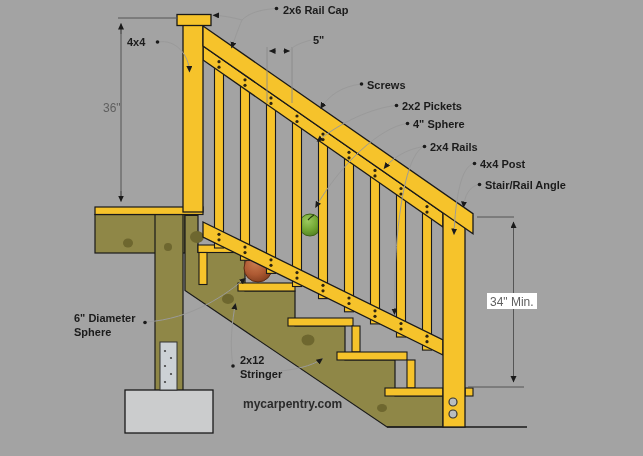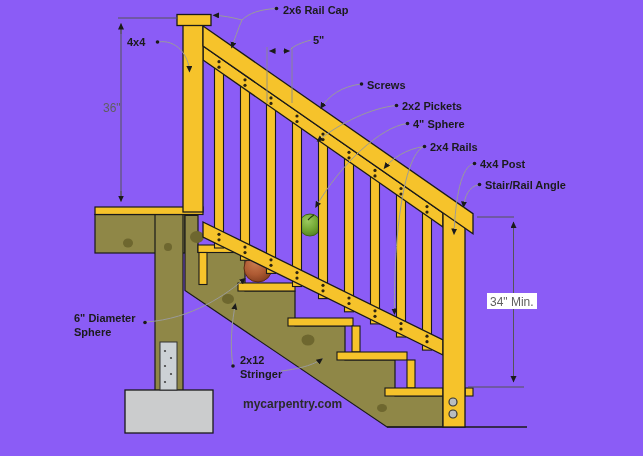--- a/index.html
+++ b/index.html
@@ -3,7 +3,7 @@
 <meta charset="utf-8">
 <style>
   html,body{margin:0;padding:0;background:#fff;}
-  .stage{position:relative;width:643px;height:456px;background:#8b5cf6;overflow:hidden;}
+  .stage{position:relative;width:643px;height:456px;background:#a3a3a3;overflow:hidden;}
   svg{display:block;}
   text{font-family:"Liberation Sans", sans-serif;}
   .lbl{font-size:11px;font-weight:700;fill:#1b1b1b;}

